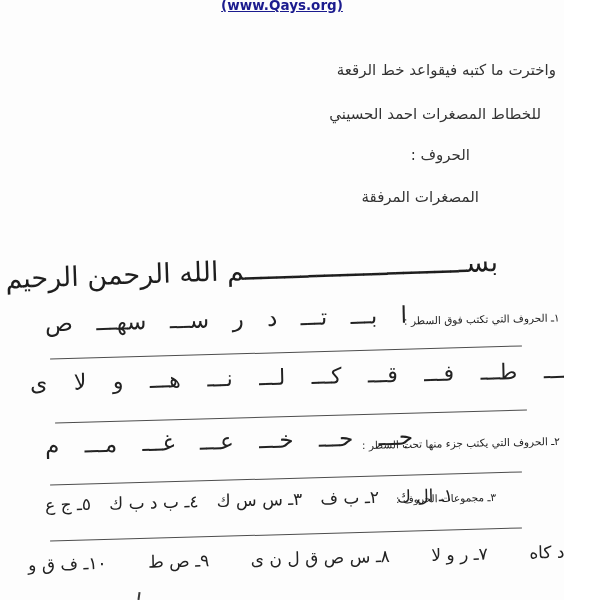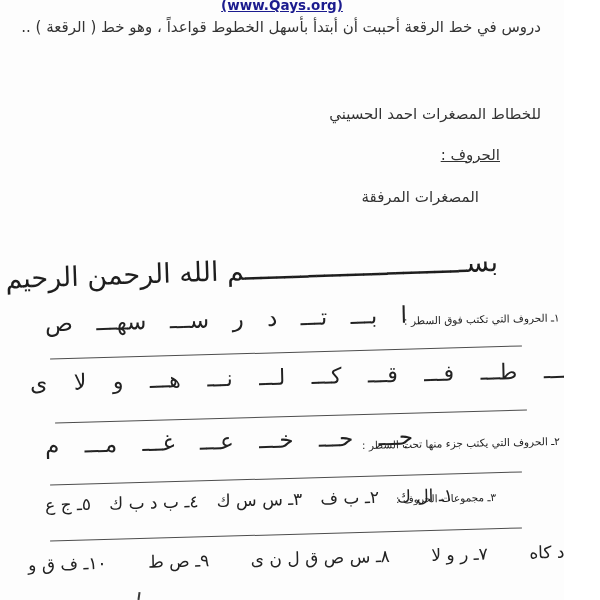--- a/index.html
+++ b/index.html
@@ -65,7 +65,6 @@
 
   <a class="site-link">(www.Qays.org)</a>
 
-  <div class="intro-line l1">دروس في خط الرقعة أحببت أن أبتدأ بأسهل الخطوط قواعداً ، وهو خط ( الرقعة ) ..</div>
   <div class="intro-line l3">للخطاط المصغرات احمد الحسيني</div>
   <div class="intro-line l4">الحروف :</div>
   <div class="intro-line l5">المصغرات المرفقة</div>

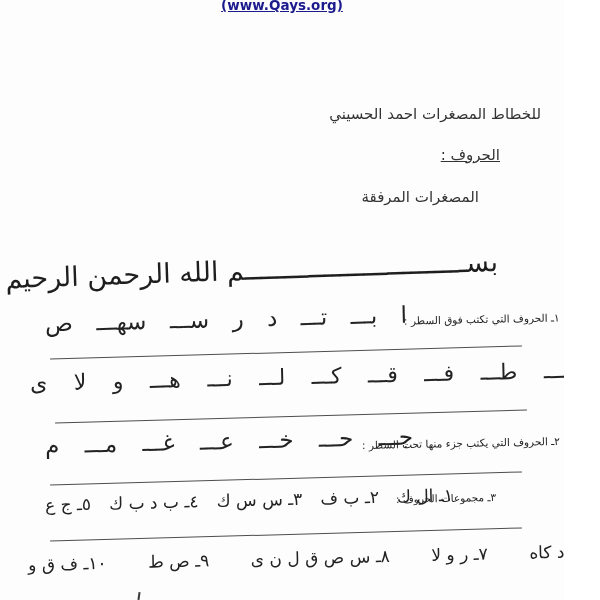--- a/index.html
+++ b/index.html
@@ -65,6 +65,7 @@
 
   <a class="site-link">(www.Qays.org)</a>
 
+  <div class="intro-line l2">واخترت ما كتبه فيقواعد خط الرقعة</div>
   <div class="intro-line l3">للخطاط المصغرات احمد الحسيني</div>
   <div class="intro-line l4">الحروف :</div>
   <div class="intro-line l5">المصغرات المرفقة</div>

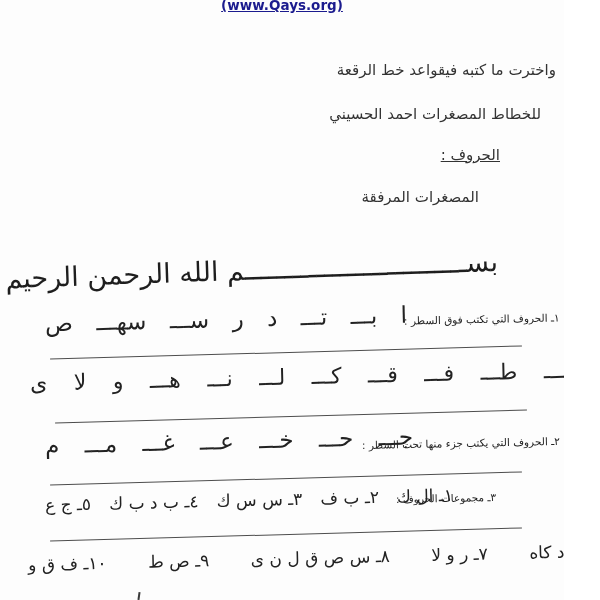--- a/index.html
+++ b/index.html
@@ -20,7 +20,7 @@
   .l1{top:18px;right:23px;}
   .l2{top:61px;right:8px;}
   .l3{top:105px;right:23px;}
-  .l4{top:146px;right:64px;text-decoration:underline;}
+  .l4{top:146px;right:94px;}
   .l5{top:188px;right:85px;text-align:center;}
   .basmala{
     position:absolute;top:246px;right:66px;direction:rtl;white-space:nowrap;

